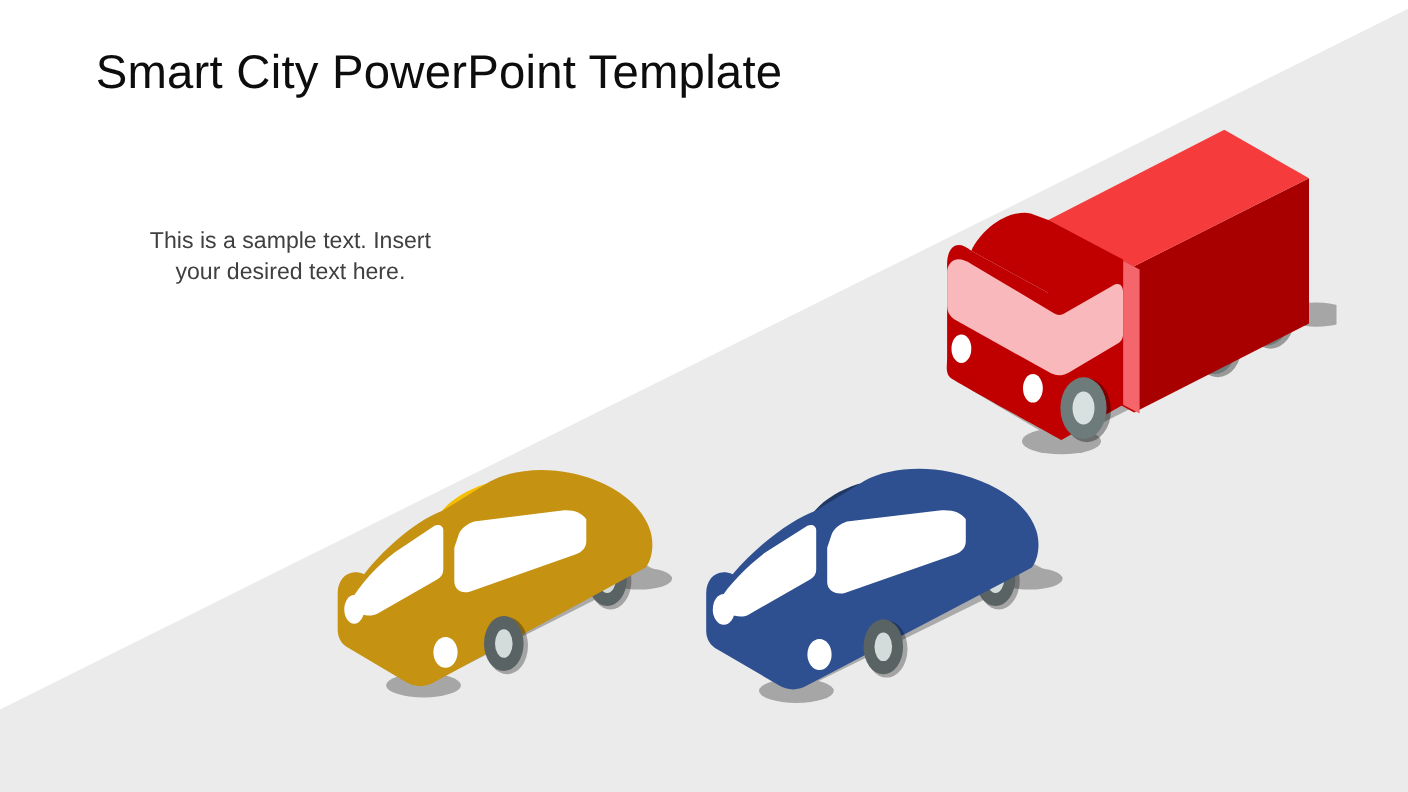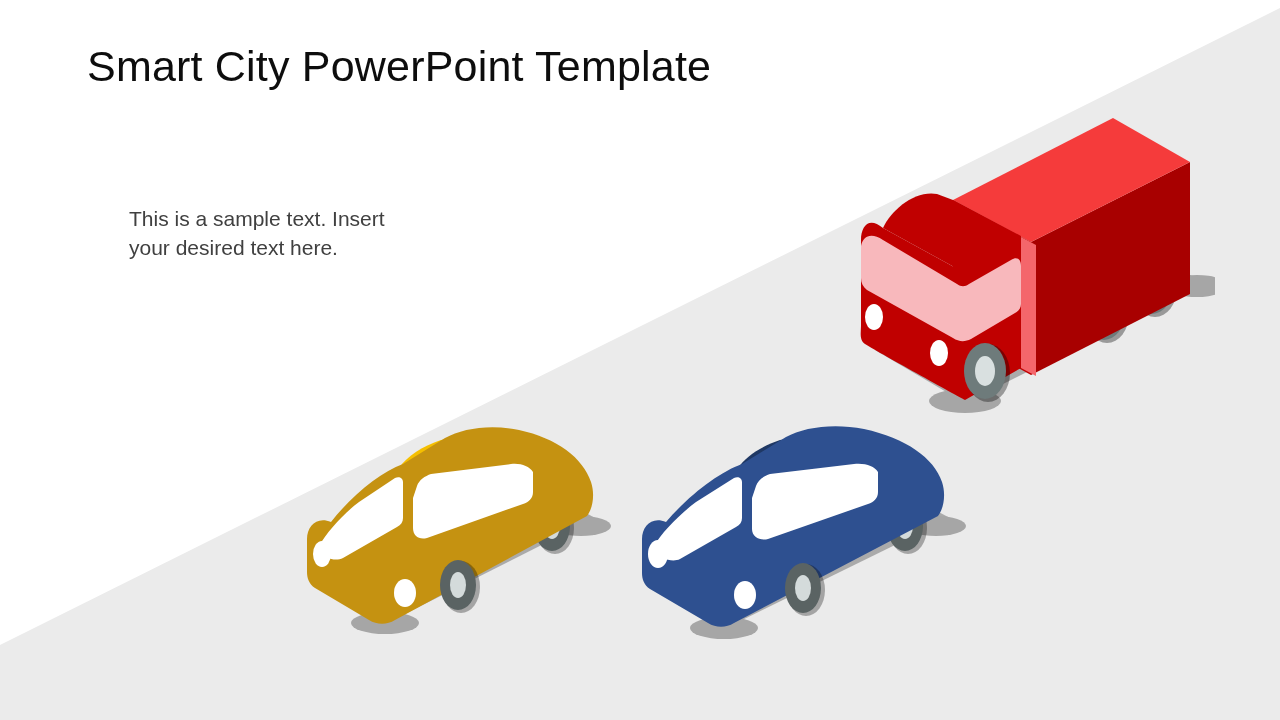--- a/index.html
+++ b/index.html
@@ -44,6 +44,7 @@
     font-size: 21px;
     line-height: 29px;
     color: #404040;
+    text-align: center;
   }
   .vehicle {
     position: absolute;

